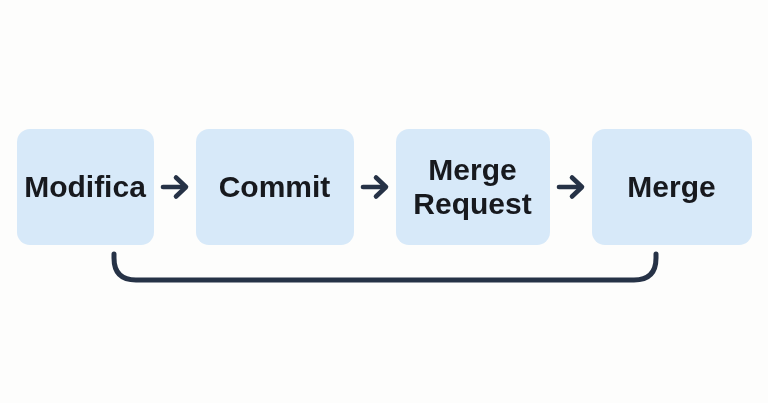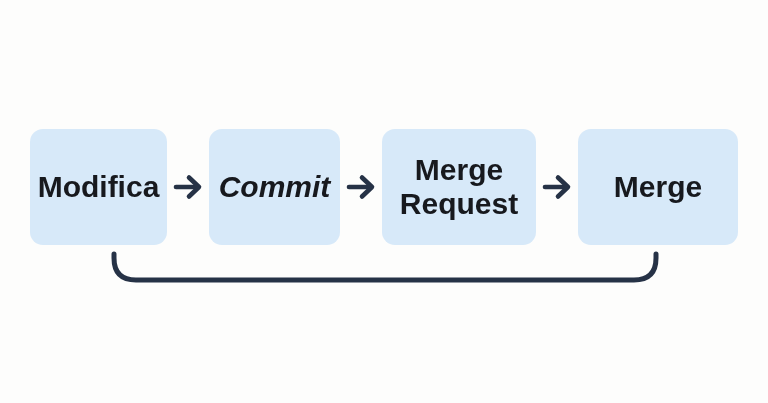--- a/index.html
+++ b/index.html
@@ -43,7 +43,7 @@
     flex:0 0 auto;
   }
   .node.w1{width:137px;}
-  .node.w2{width:131px;font-style:italic;}
+  .node.w2{width:158px;}
   .node.w3{width:154px;}
   .node.w4{width:160px;}
   .arrow{

